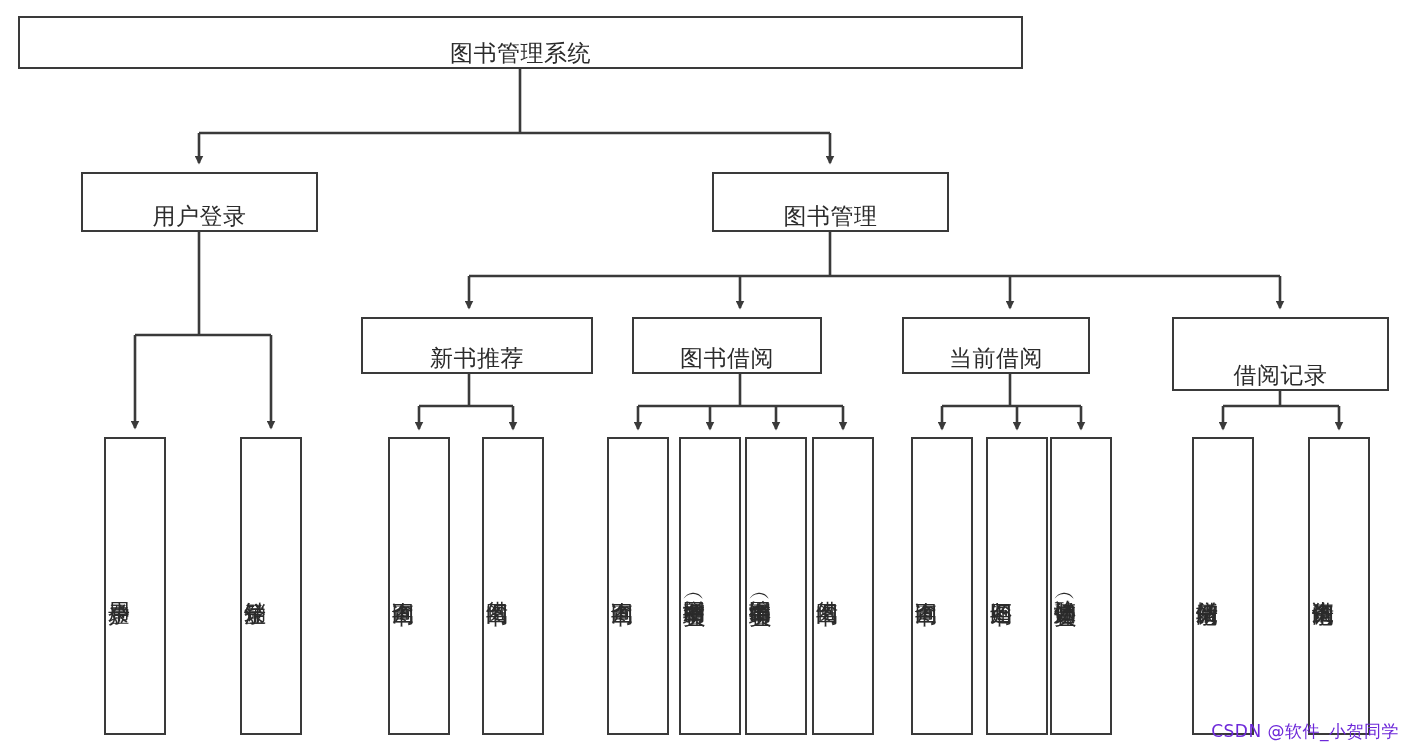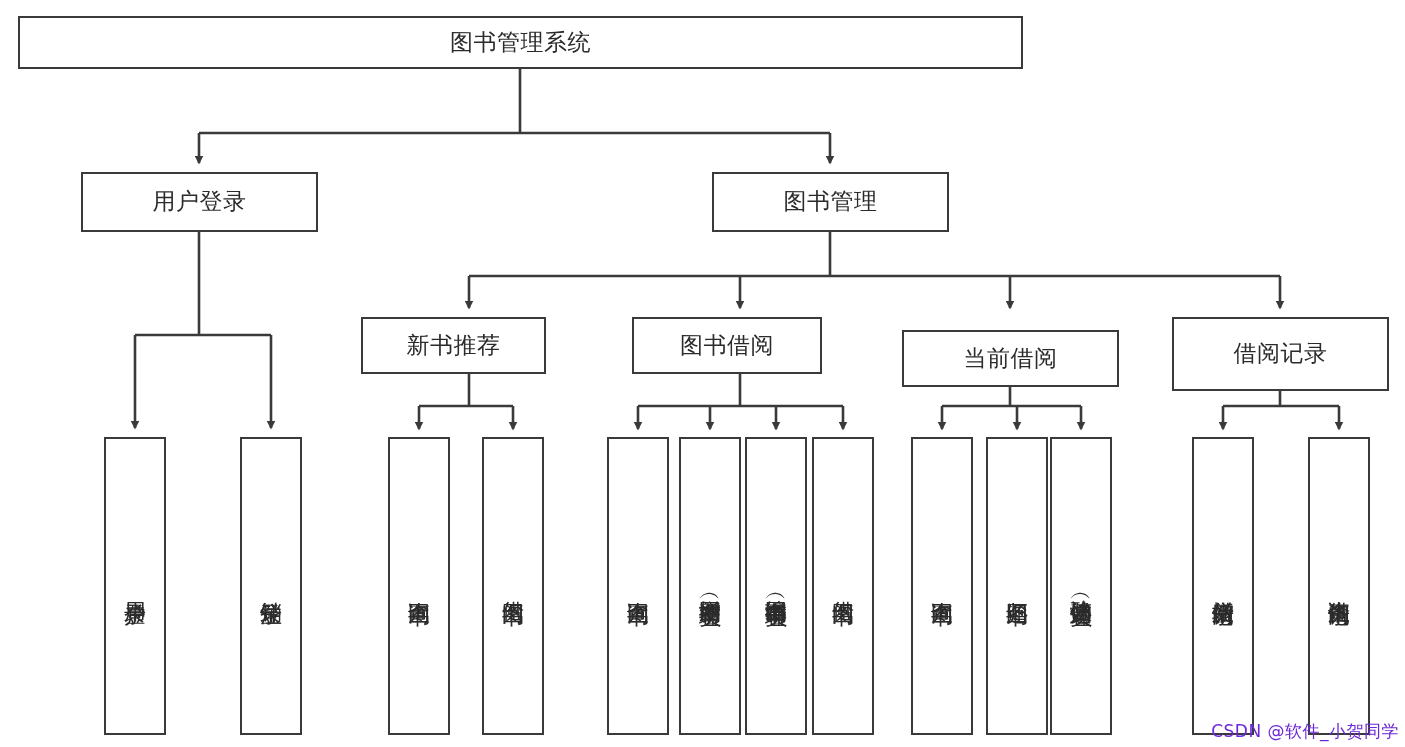--- a/index.html
+++ b/index.html
@@ -33,7 +33,7 @@
     background: #ffffff;
     color: #2b2b2b;
     display: flex;
-    align-items: center;
+    align-items: flex-end;
     justify-content: center;
     text-align: center;
     line-height: 1.18;

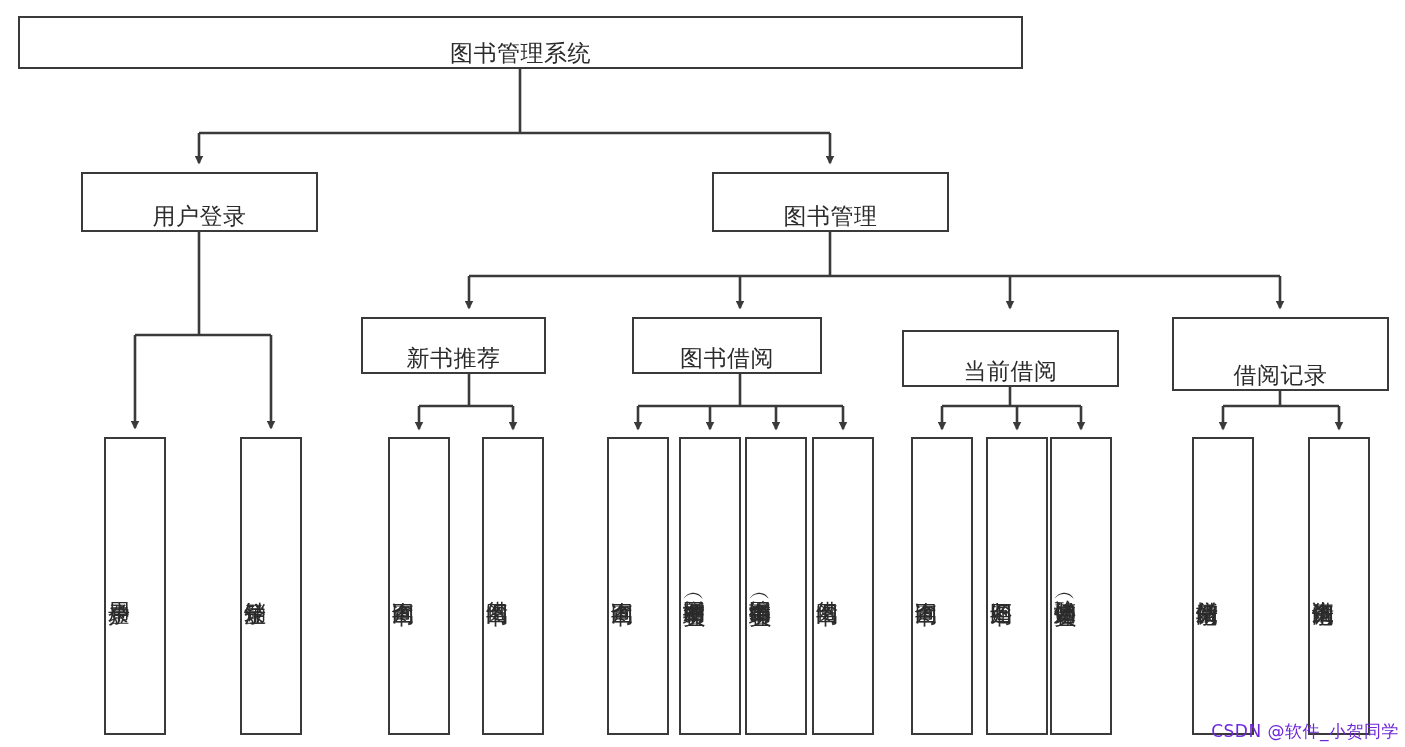--- a/index.html
+++ b/index.html
@@ -132,7 +132,7 @@
     <span class="label">图书管理</span>
   </div>
 
-  <div class="node horiz" style="left:361px; top:317px; width:185px; height:57px;">
+  <div class="node horiz" style="left:361px; top:317px; width:232px; height:57px;">
     <span class="label">新书推荐</span>
   </div>
   <div class="node horiz" style="left:632px; top:317px; width:190px; height:57px;">

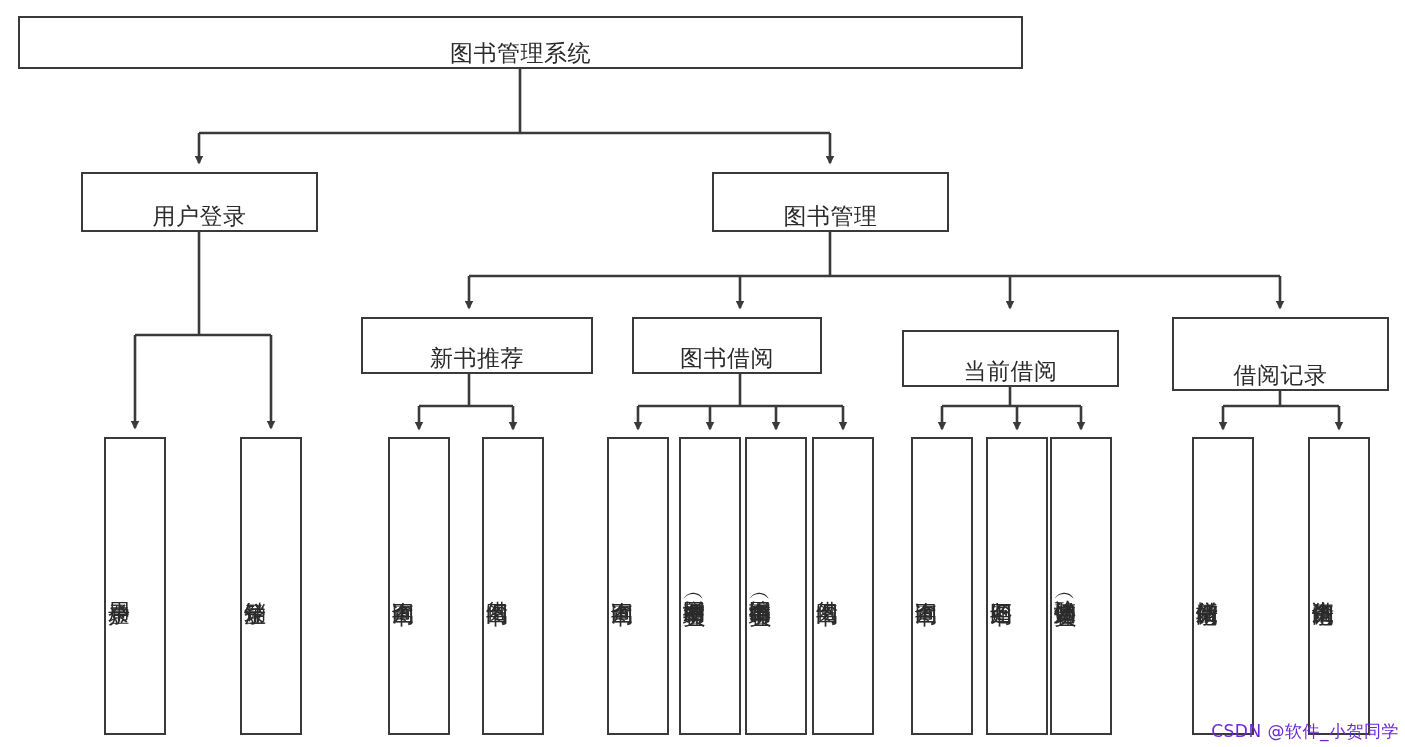--- a/index.html
+++ b/index.html
@@ -138,7 +138,7 @@
   <div class="node horiz" style="left:632px; top:317px; width:190px; height:57px;">
     <span class="label">图书借阅</span>
   </div>
-  <div class="node horiz" style="left:902px; top:330px; width:217px; height:57px;">
+  <div class="node horiz" style="left:902px; top:317px; width:188px; height:57px;">
     <span class="label">当前借阅</span>
   </div>
   <div class="node horiz" style="left:1172px; top:317px; width:217px; height:74px;">

